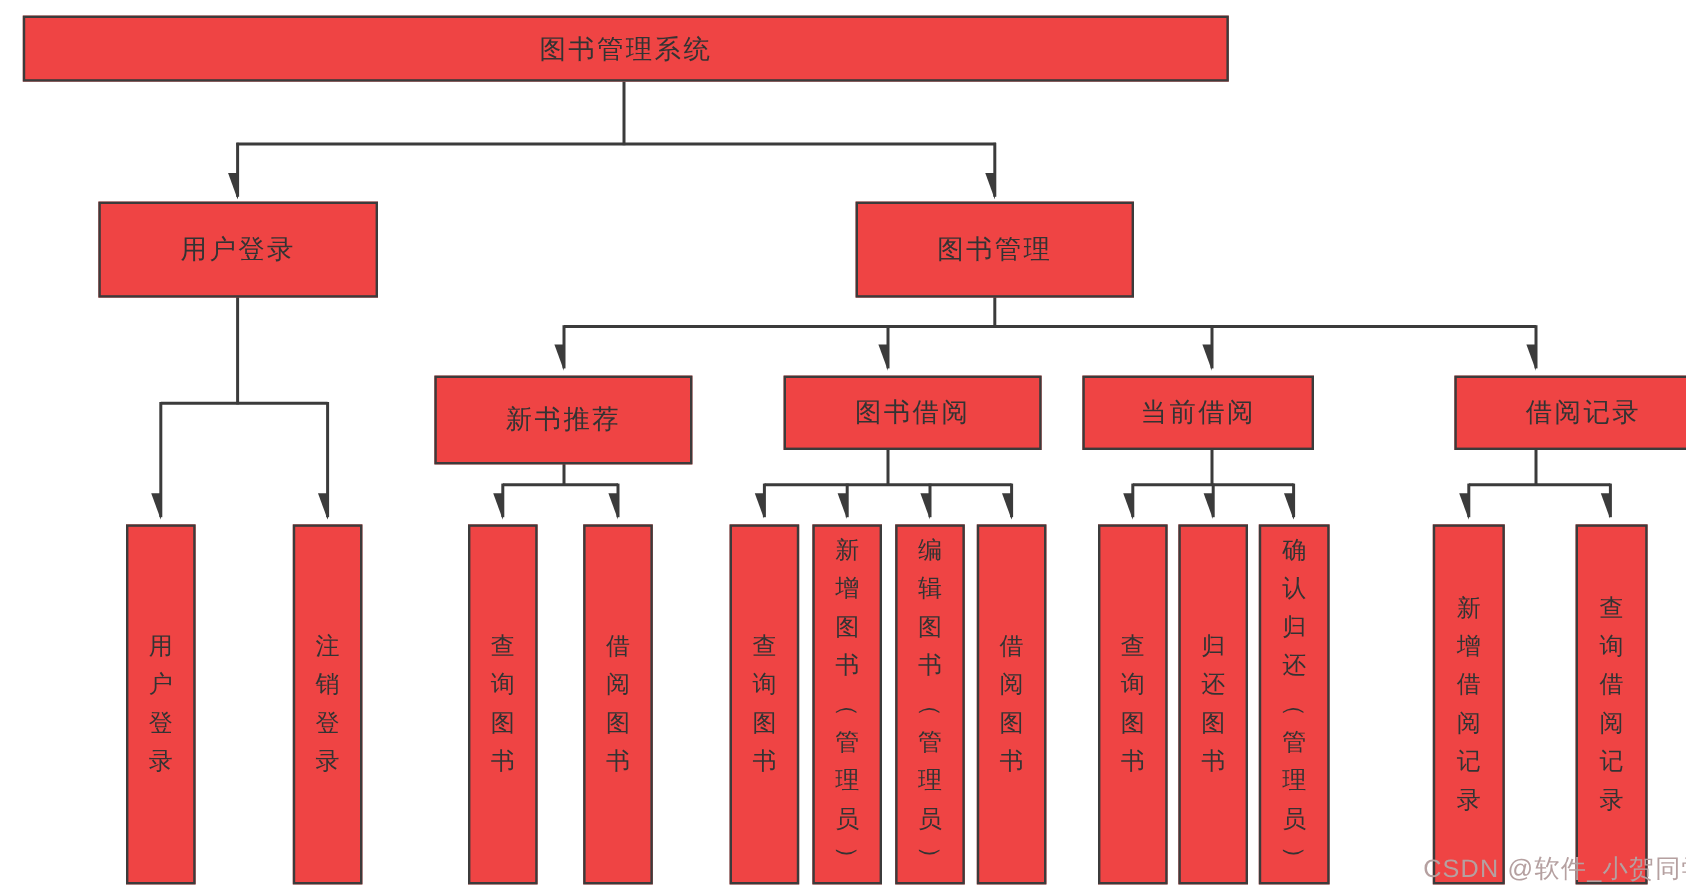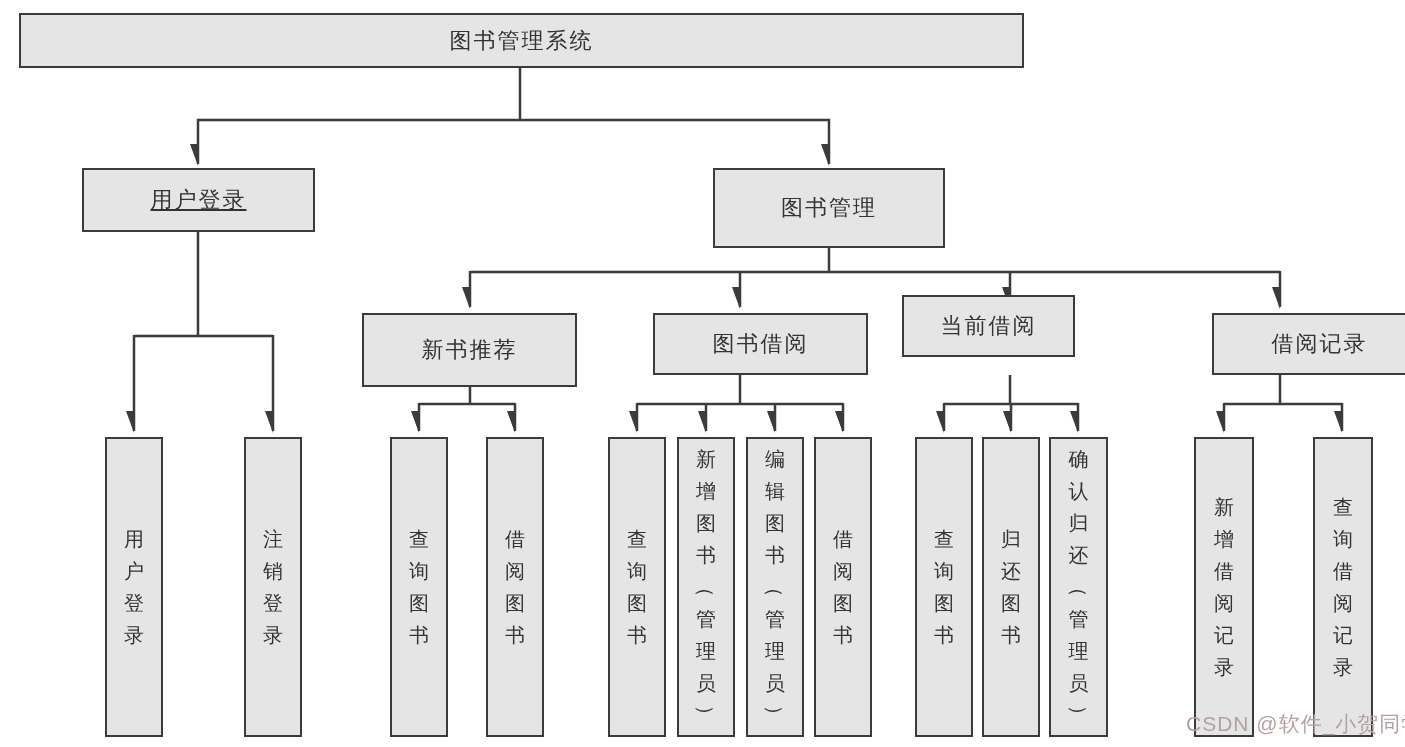--- a/index.html
+++ b/index.html
@@ -17,7 +17,7 @@
   .node {
     position:absolute;
     box-sizing:border-box;
-    background:#e5e5e5;
+    background:#ef4444;
     border:2.5px solid #3b3b3b;
     color:#333;
     display:flex;

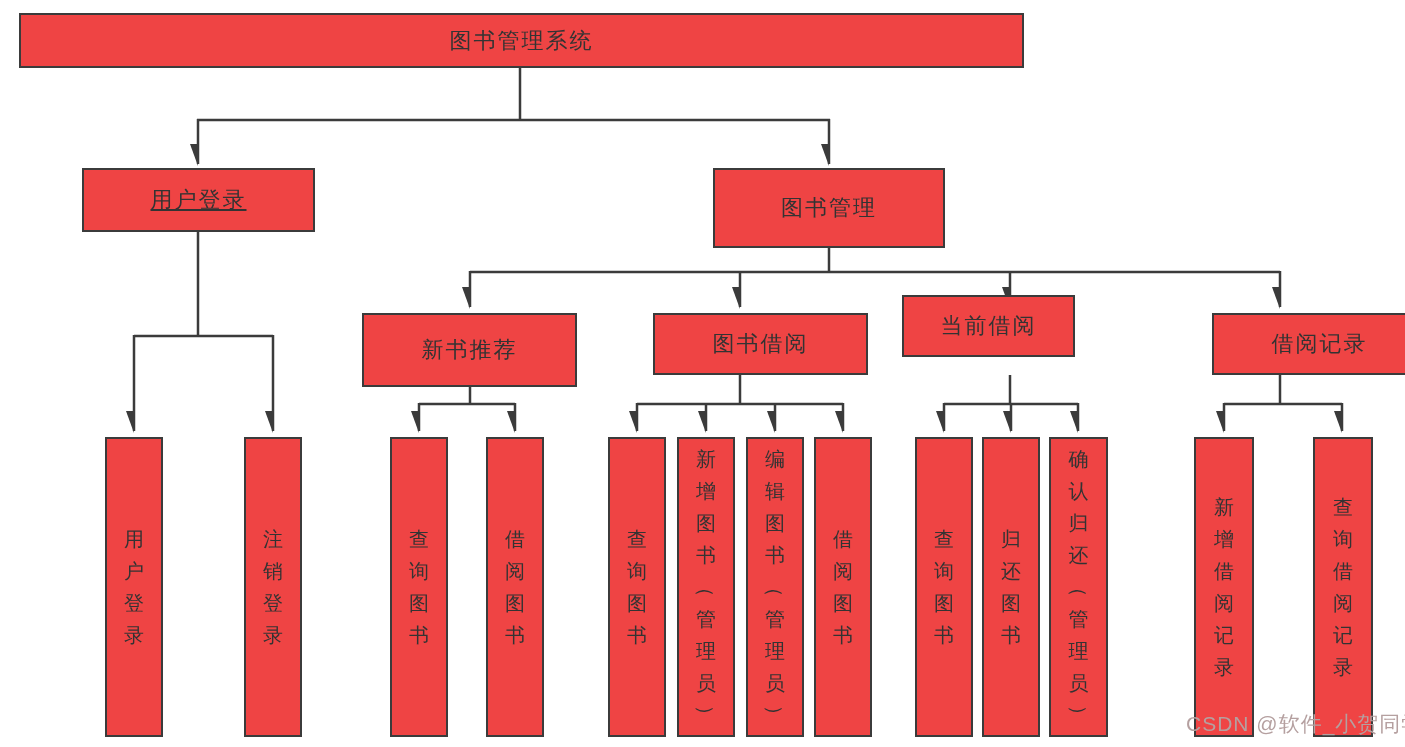--- a/index.html
+++ b/index.html
@@ -103,7 +103,7 @@
 
   <div class="node h" style="left:19px;top:13px;width:1005px;height:55px;">图书管理系统</div>
 
-  <div class="node h" style="left:82px;top:168px;width:233px;height:64px;text-decoration:underline;">用户登录</div>
+  <div class="node h" style="left:82px;top:168px;width:233px;height:80px;">用户登录</div>
   <div class="node h" style="left:713px;top:168px;width:232px;height:80px;">图书管理</div>
 
   <div class="node h" style="left:362px;top:313px;width:215px;height:74px;">新书推荐</div>

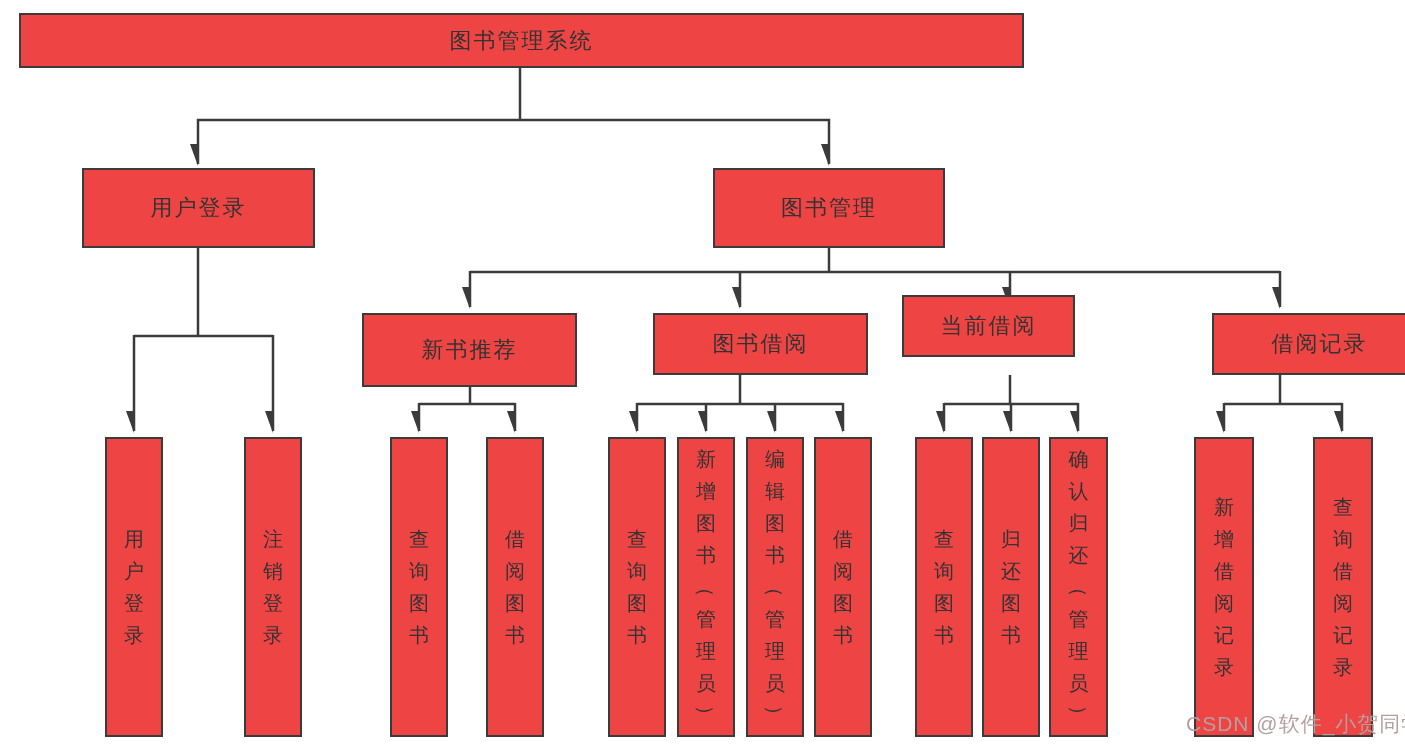--- a/index.html
+++ b/index.html
@@ -108,7 +108,7 @@
 
   <div class="node h" style="left:362px;top:313px;width:215px;height:74px;">新书推荐</div>
   <div class="node h" style="left:633px;top:313px;width:215px;height:62px;margin-left:20px;">图书借阅</div>
-  <div class="node h" style="left:902px;top:295px;width:173px;height:62px;">当前借阅</div>
+  <div class="node h" style="left:902px;top:313px;width:193px;height:62px;">当前借阅</div>
   <div class="node h" style="left:1172px;top:313px;width:215px;height:62px;margin-left:40px;">借阅记录</div>
 
   <div class="node v" style="left:105px;top:437px;width:58px;height:300px;">

